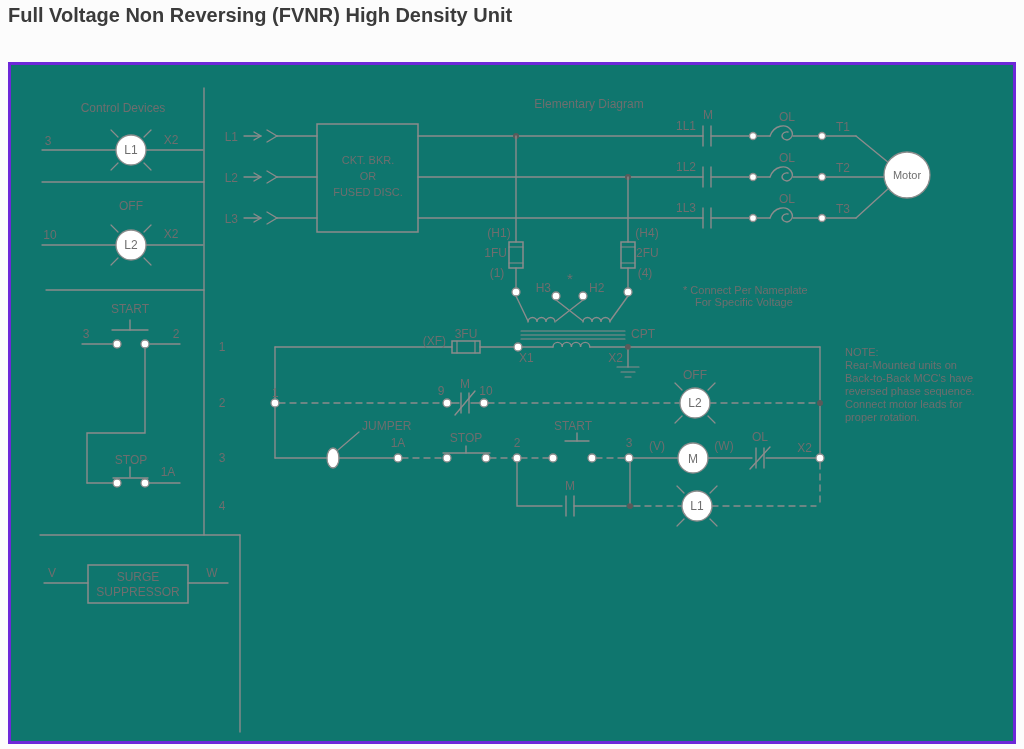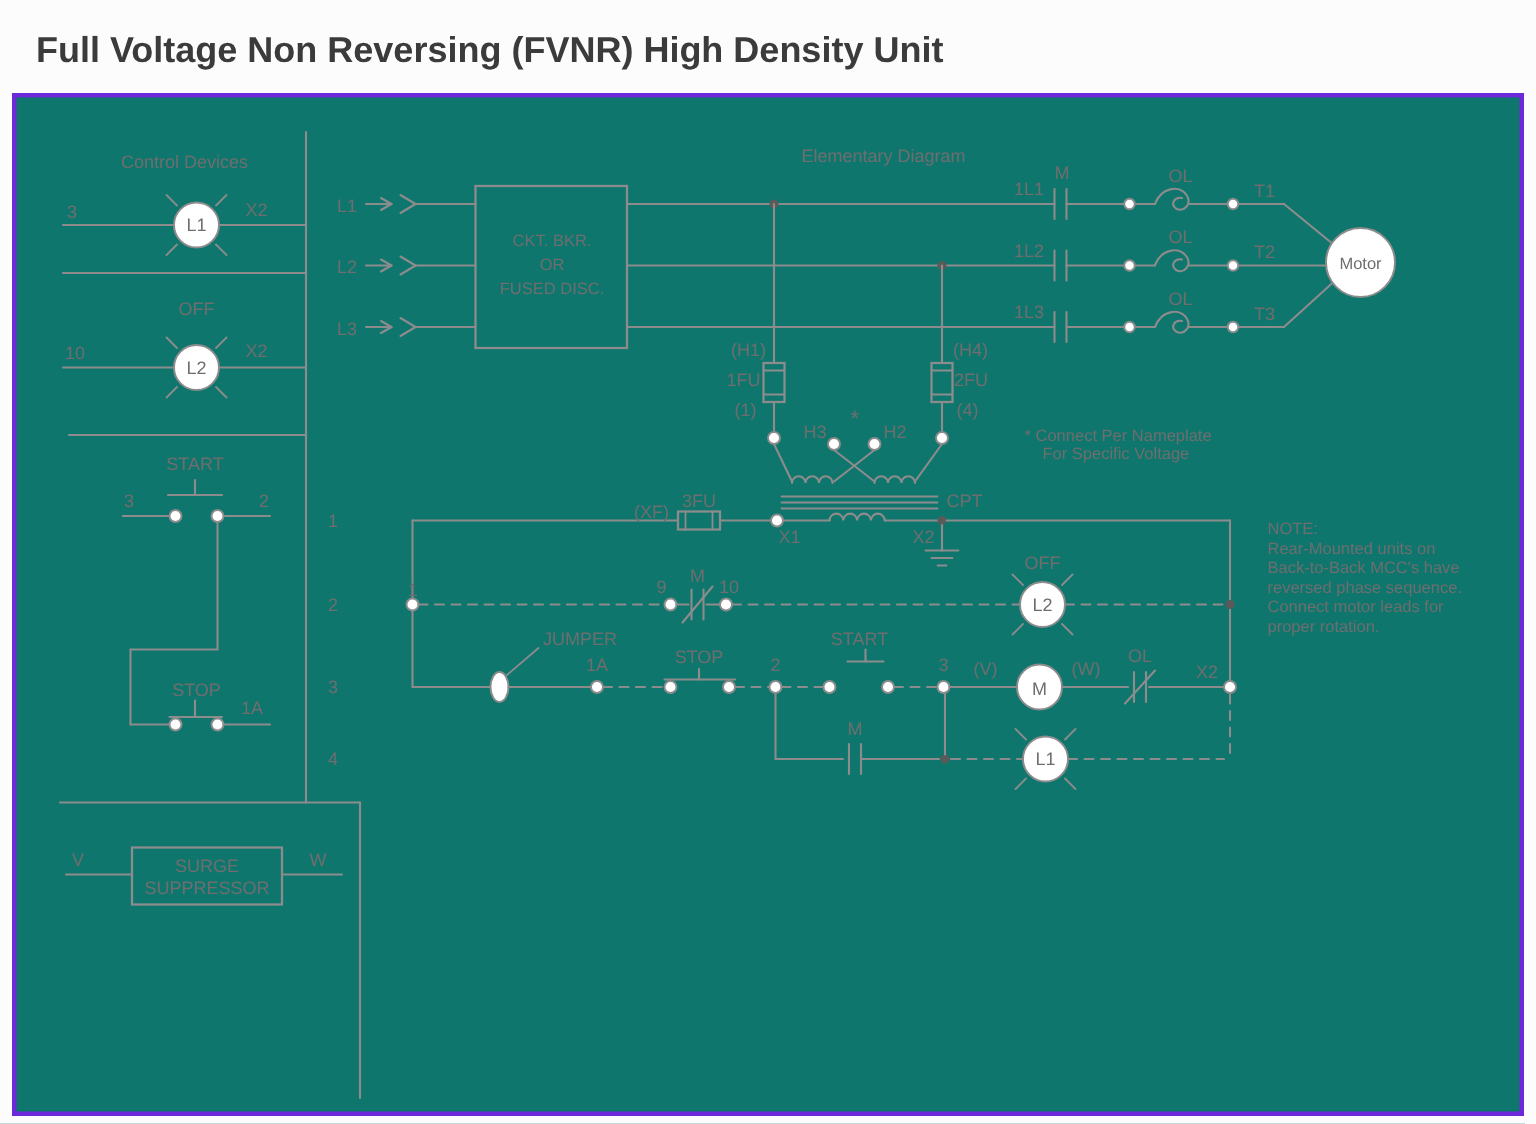--- a/index.html
+++ b/index.html
@@ -5,7 +5,7 @@
   html,body{margin:0;padding:0}
   .page{position:relative;width:1024px;height:749px;background:#fcfcfc;overflow:hidden;
         font-family:"Liberation Sans",sans-serif}
-  .title{position:absolute;left:8px;top:4px;margin:16px;font-size:24px;font-weight:700;
+  .title{position:absolute;left:8px;top:4px;margin:0;font-size:20px;font-weight:700;
          color:#3b3b3b;font-family:"Liberation Sans",sans-serif}
   .frame{position:absolute;left:8px;top:62px;width:1002px;height:676px;
          border:3px solid #6d28d9;background:#0f766e;box-sizing:content-box}

